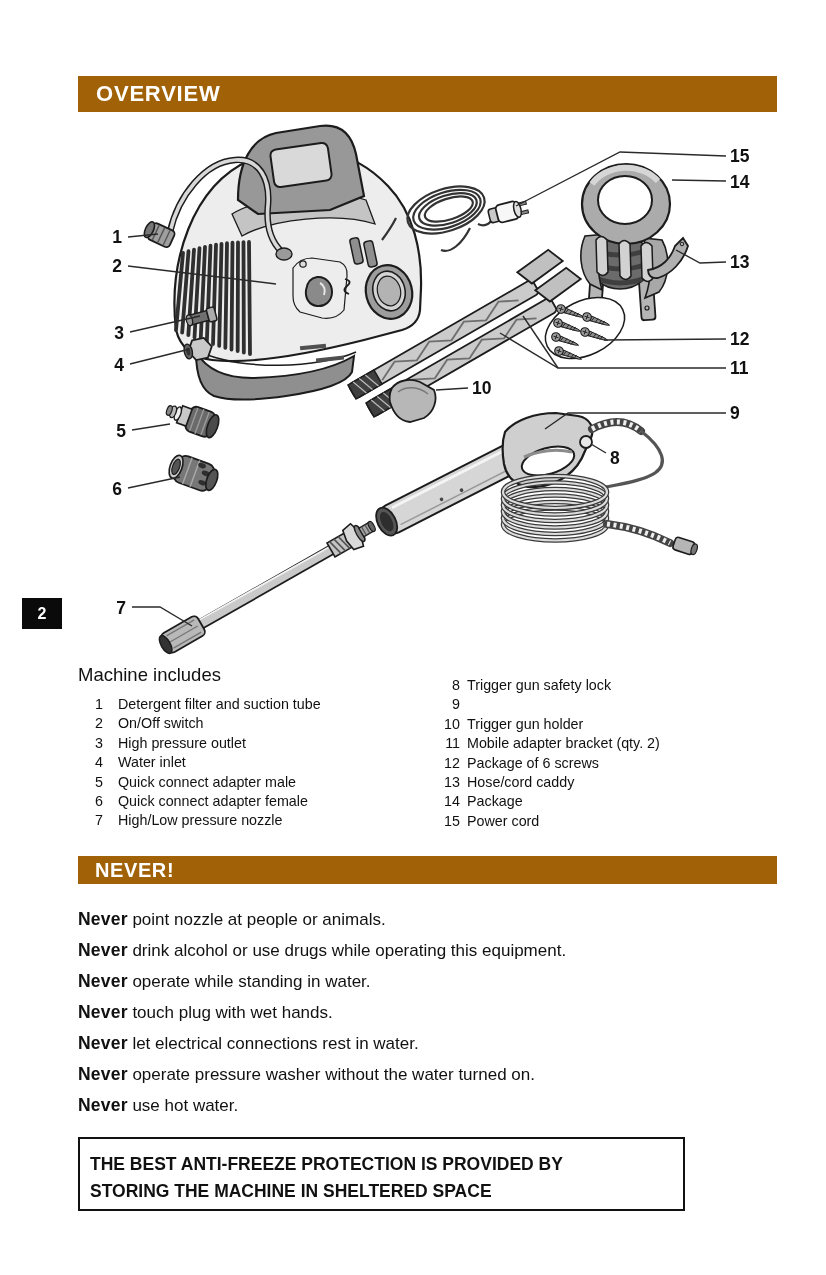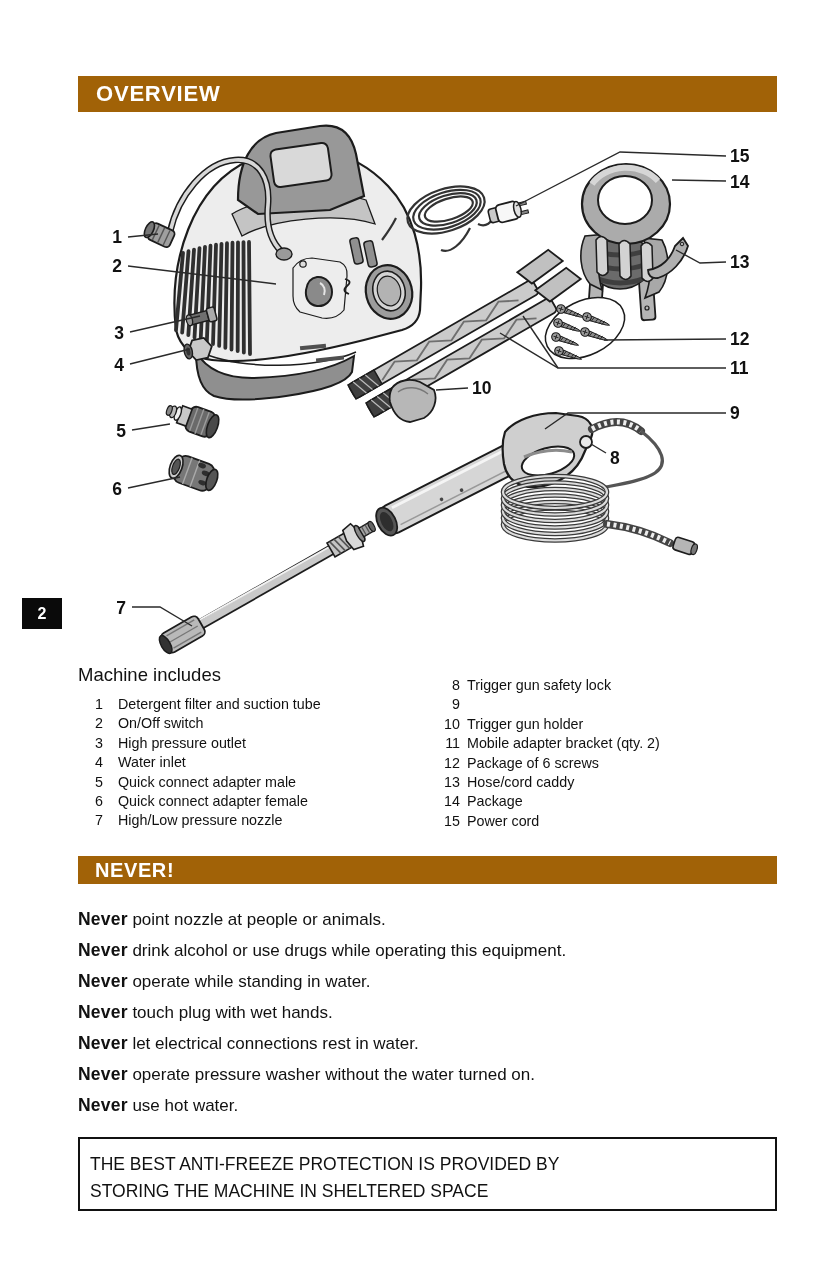--- a/index.html
+++ b/index.html
@@ -29,8 +29,8 @@
   #never-list{position:absolute;left:78px;top:896px;width:700px;font-size:17px;line-height:31px;margin-top:8px;}
   #never-list b{font-size:17.5px;letter-spacing:.2px;}
   #notice-box{
-    position:absolute;left:78px;top:1137px;width:699px;height:74px;box-sizing:border-box;
-    border:2px solid #111;padding:12px 10px 0 10px;font-size:17.5px;font-weight:normal;line-height:27px;
+    position:absolute;left:78px;top:1137px;width:607px;height:74px;box-sizing:border-box;
+    border:2px solid #111;padding:12px 10px 0 10px;font-size:17.5px;font-weight:bold;line-height:27px;
   }
 </style>
 </head>

